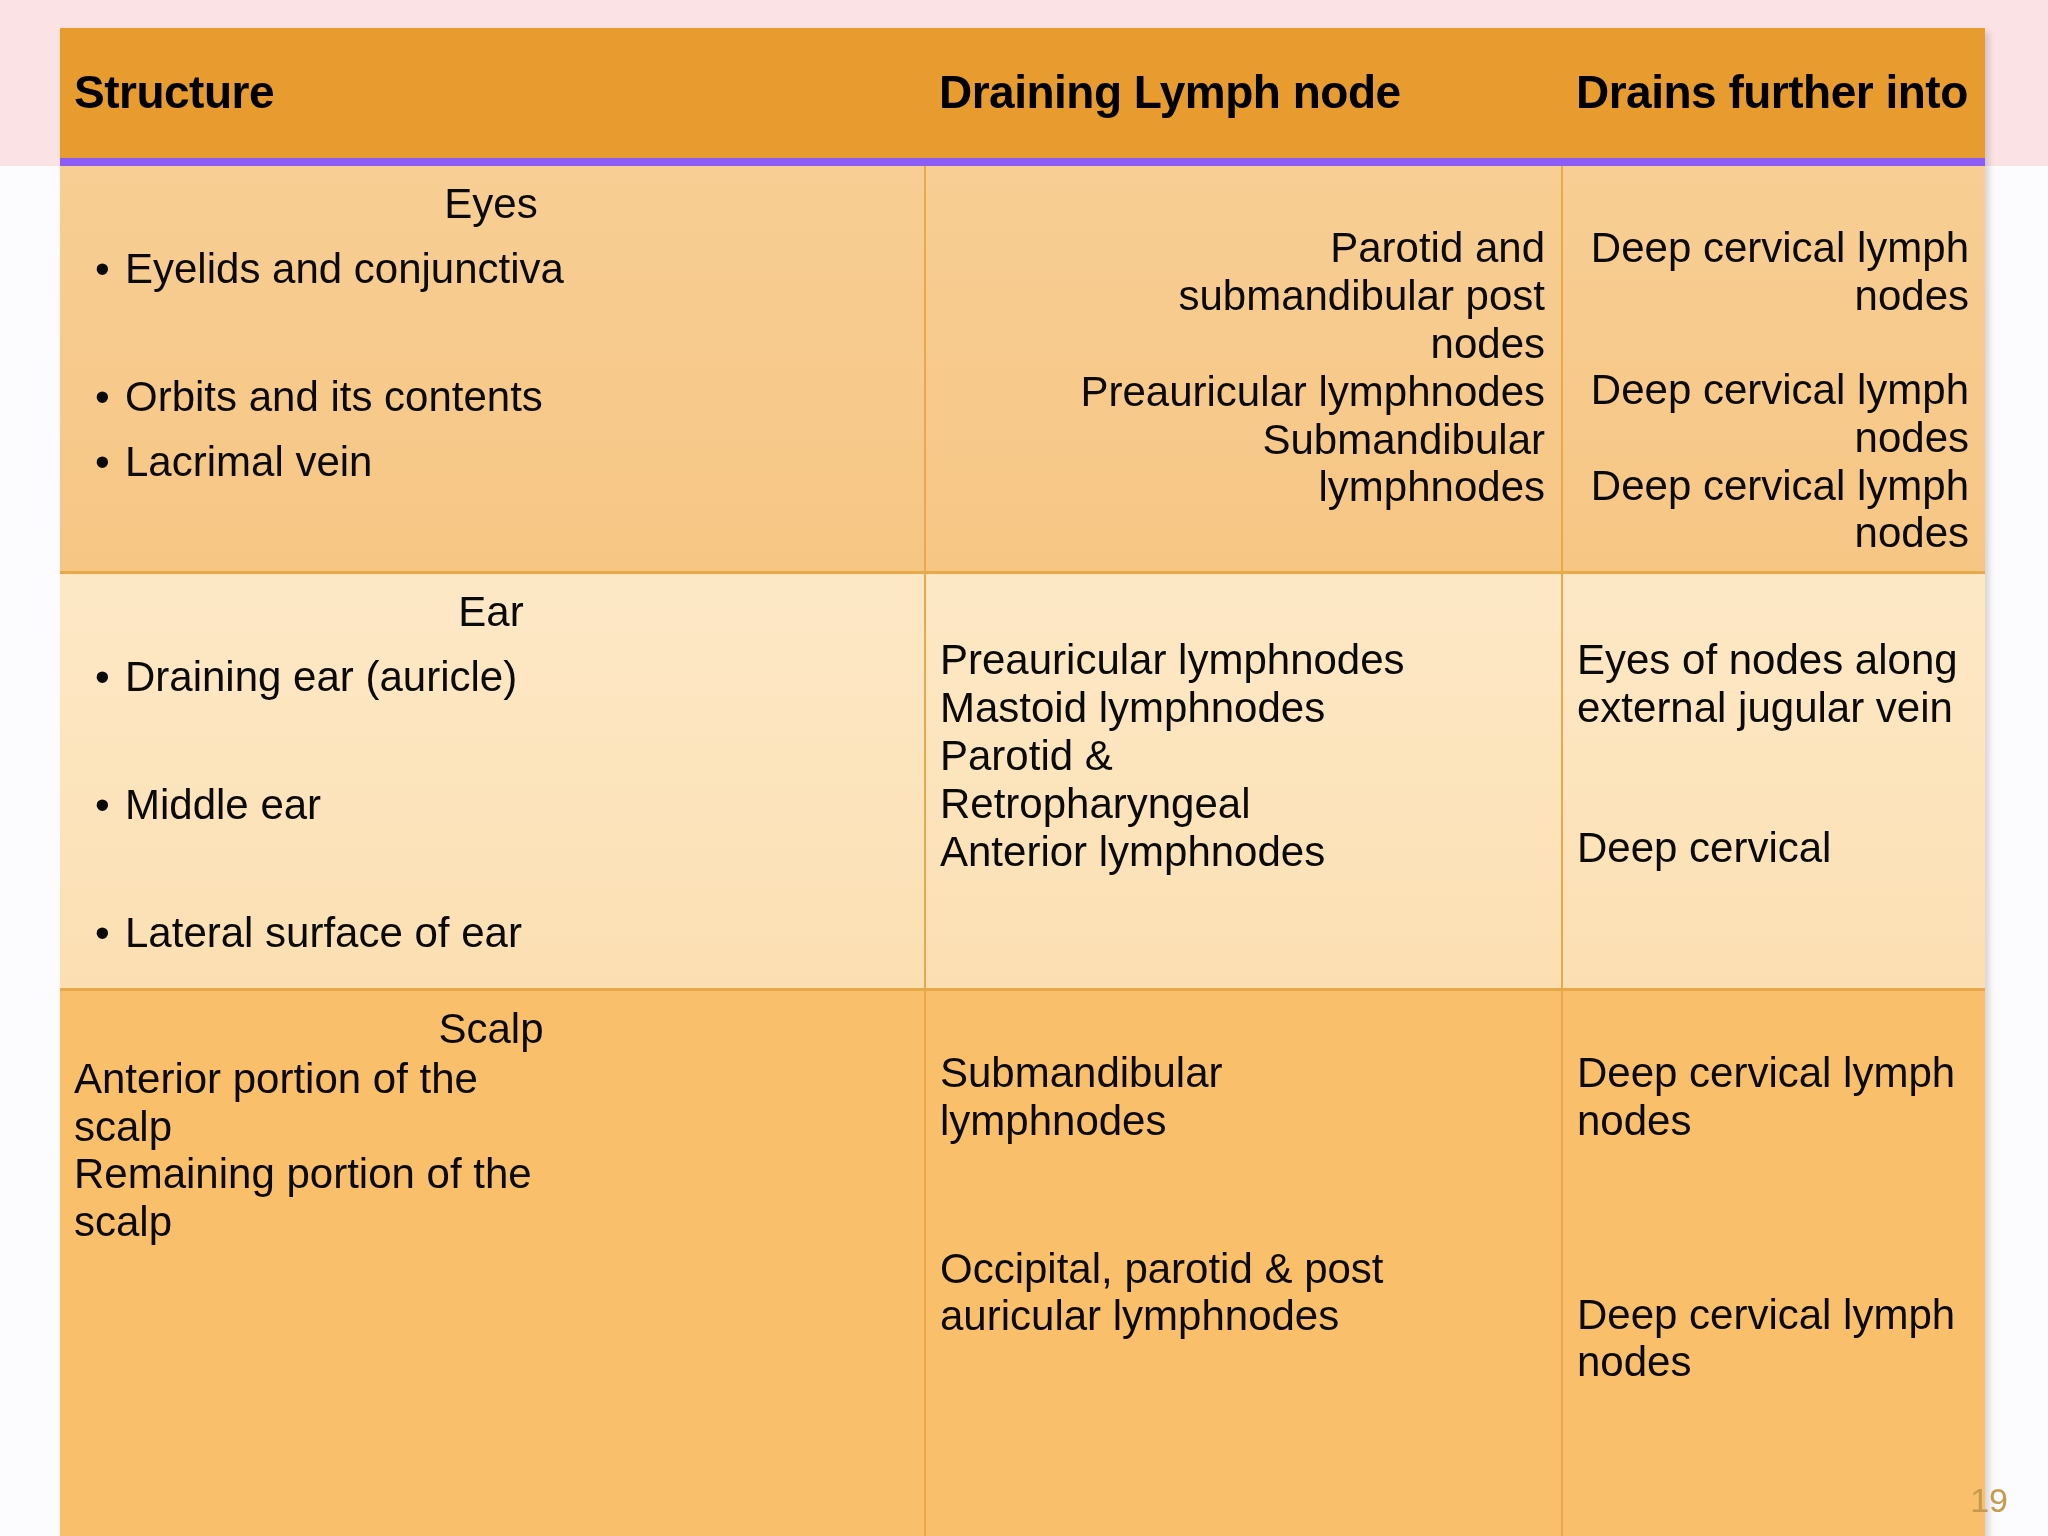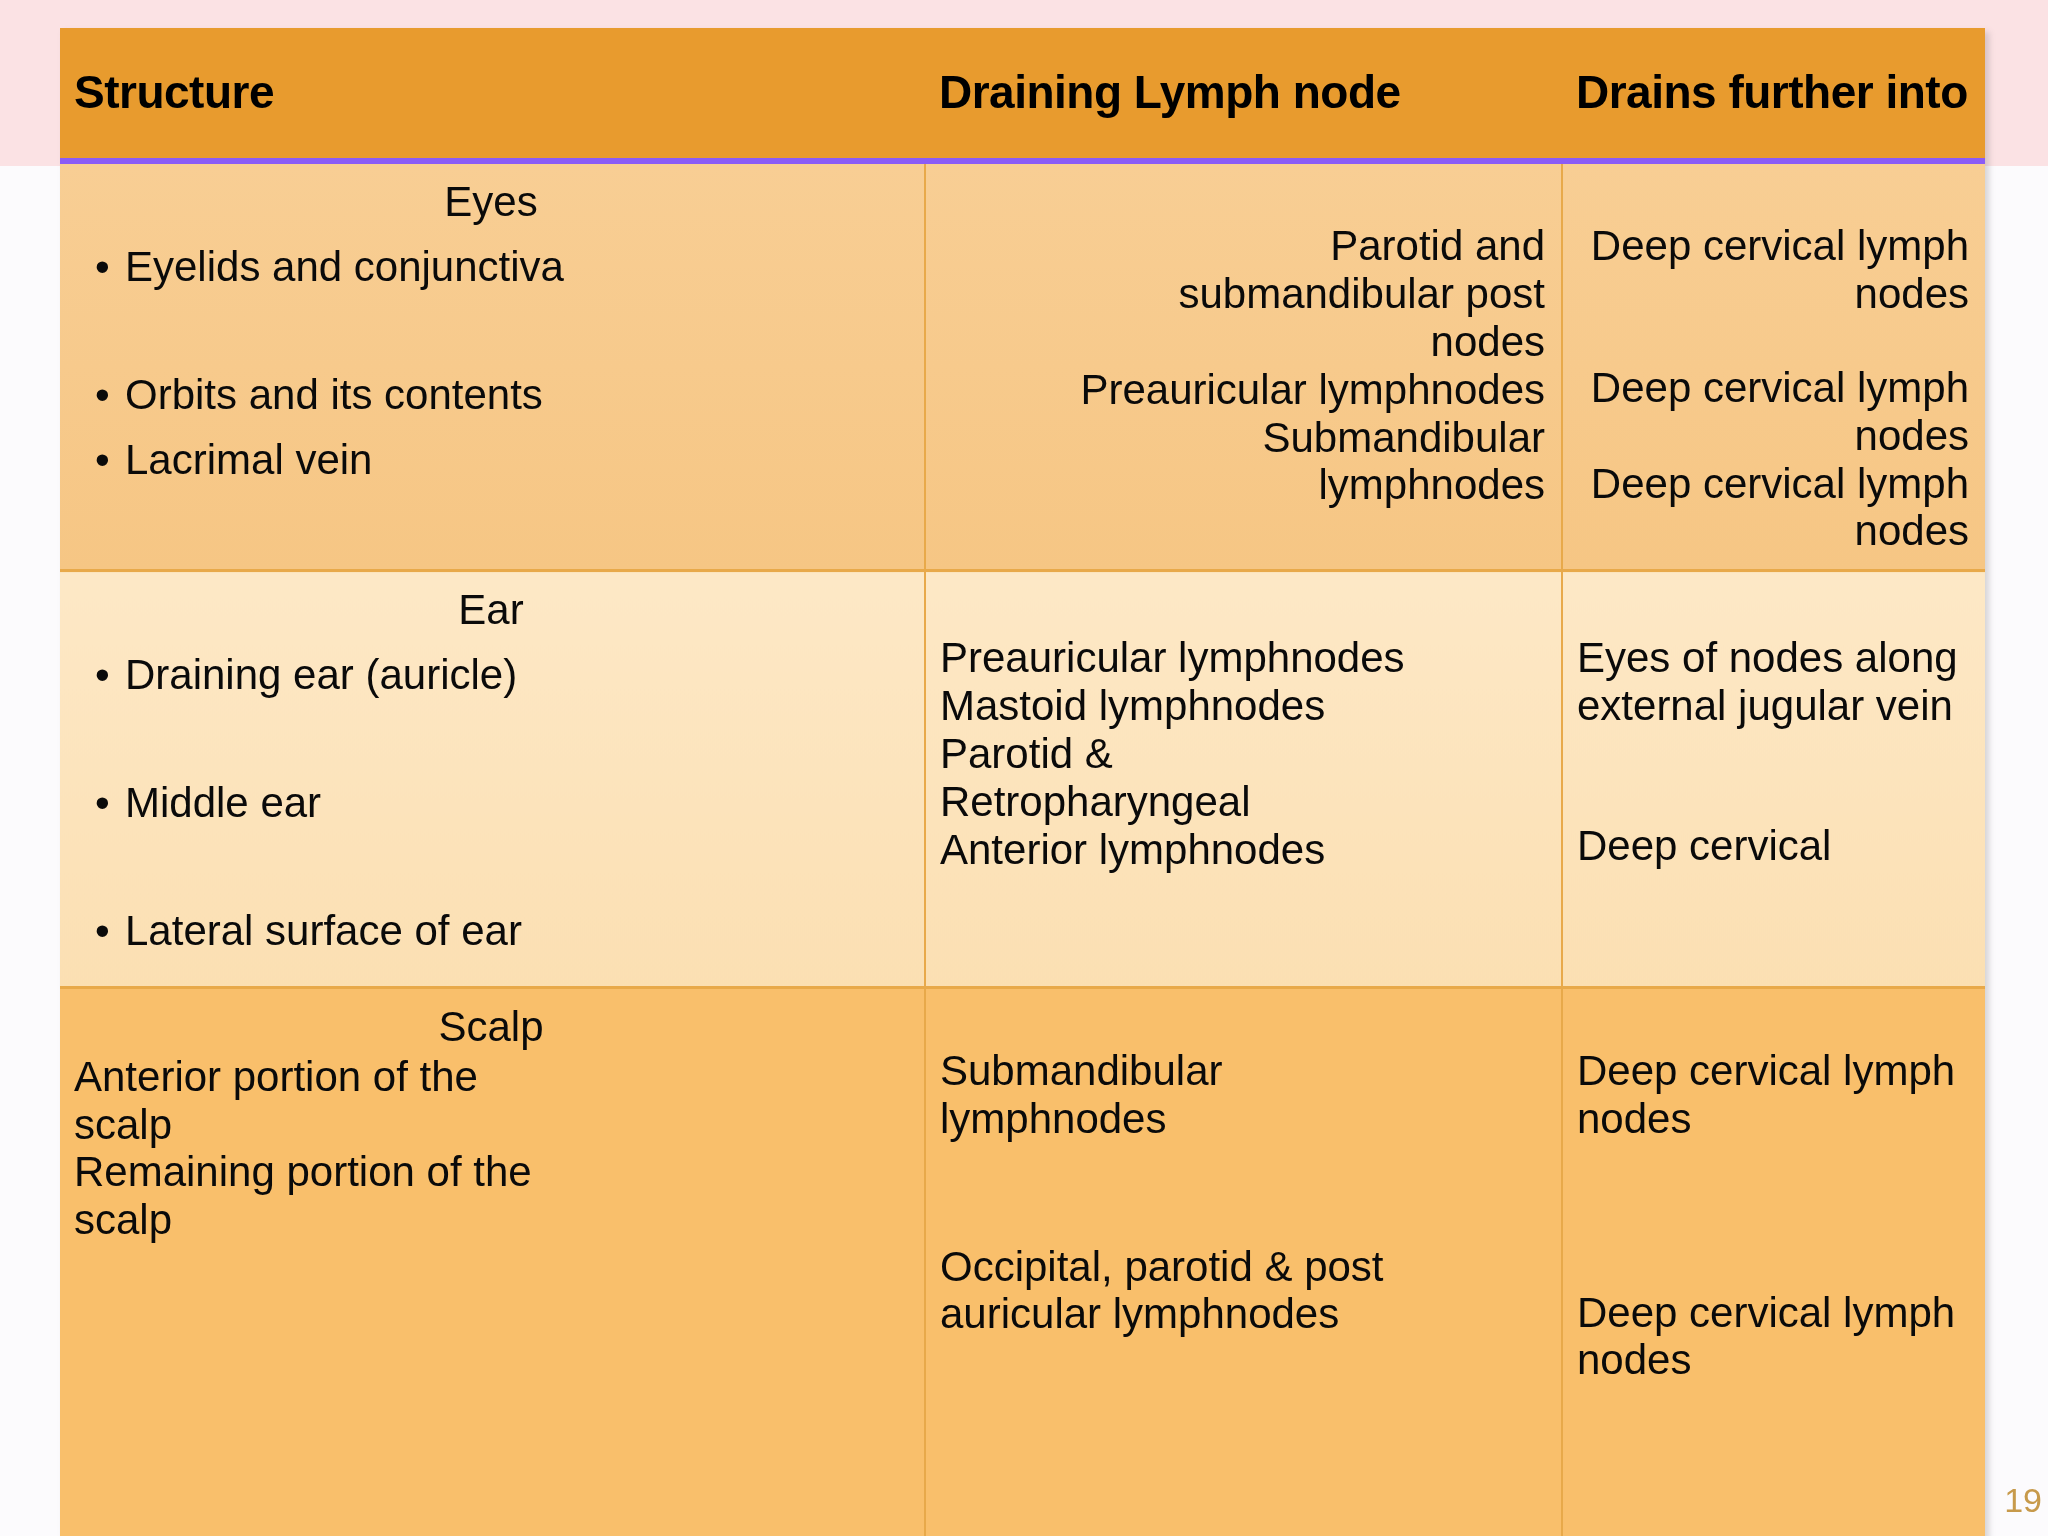--- a/index.html
+++ b/index.html
@@ -44,7 +44,7 @@
     letter-spacing:-0.5px;
   }
   #lymph-table thead tr{
-    border-bottom:6px solid #8b5cf6;
+    border-bottom:8px solid #8b5cf6;
   }
   #lymph-table td{
     vertical-align:top;

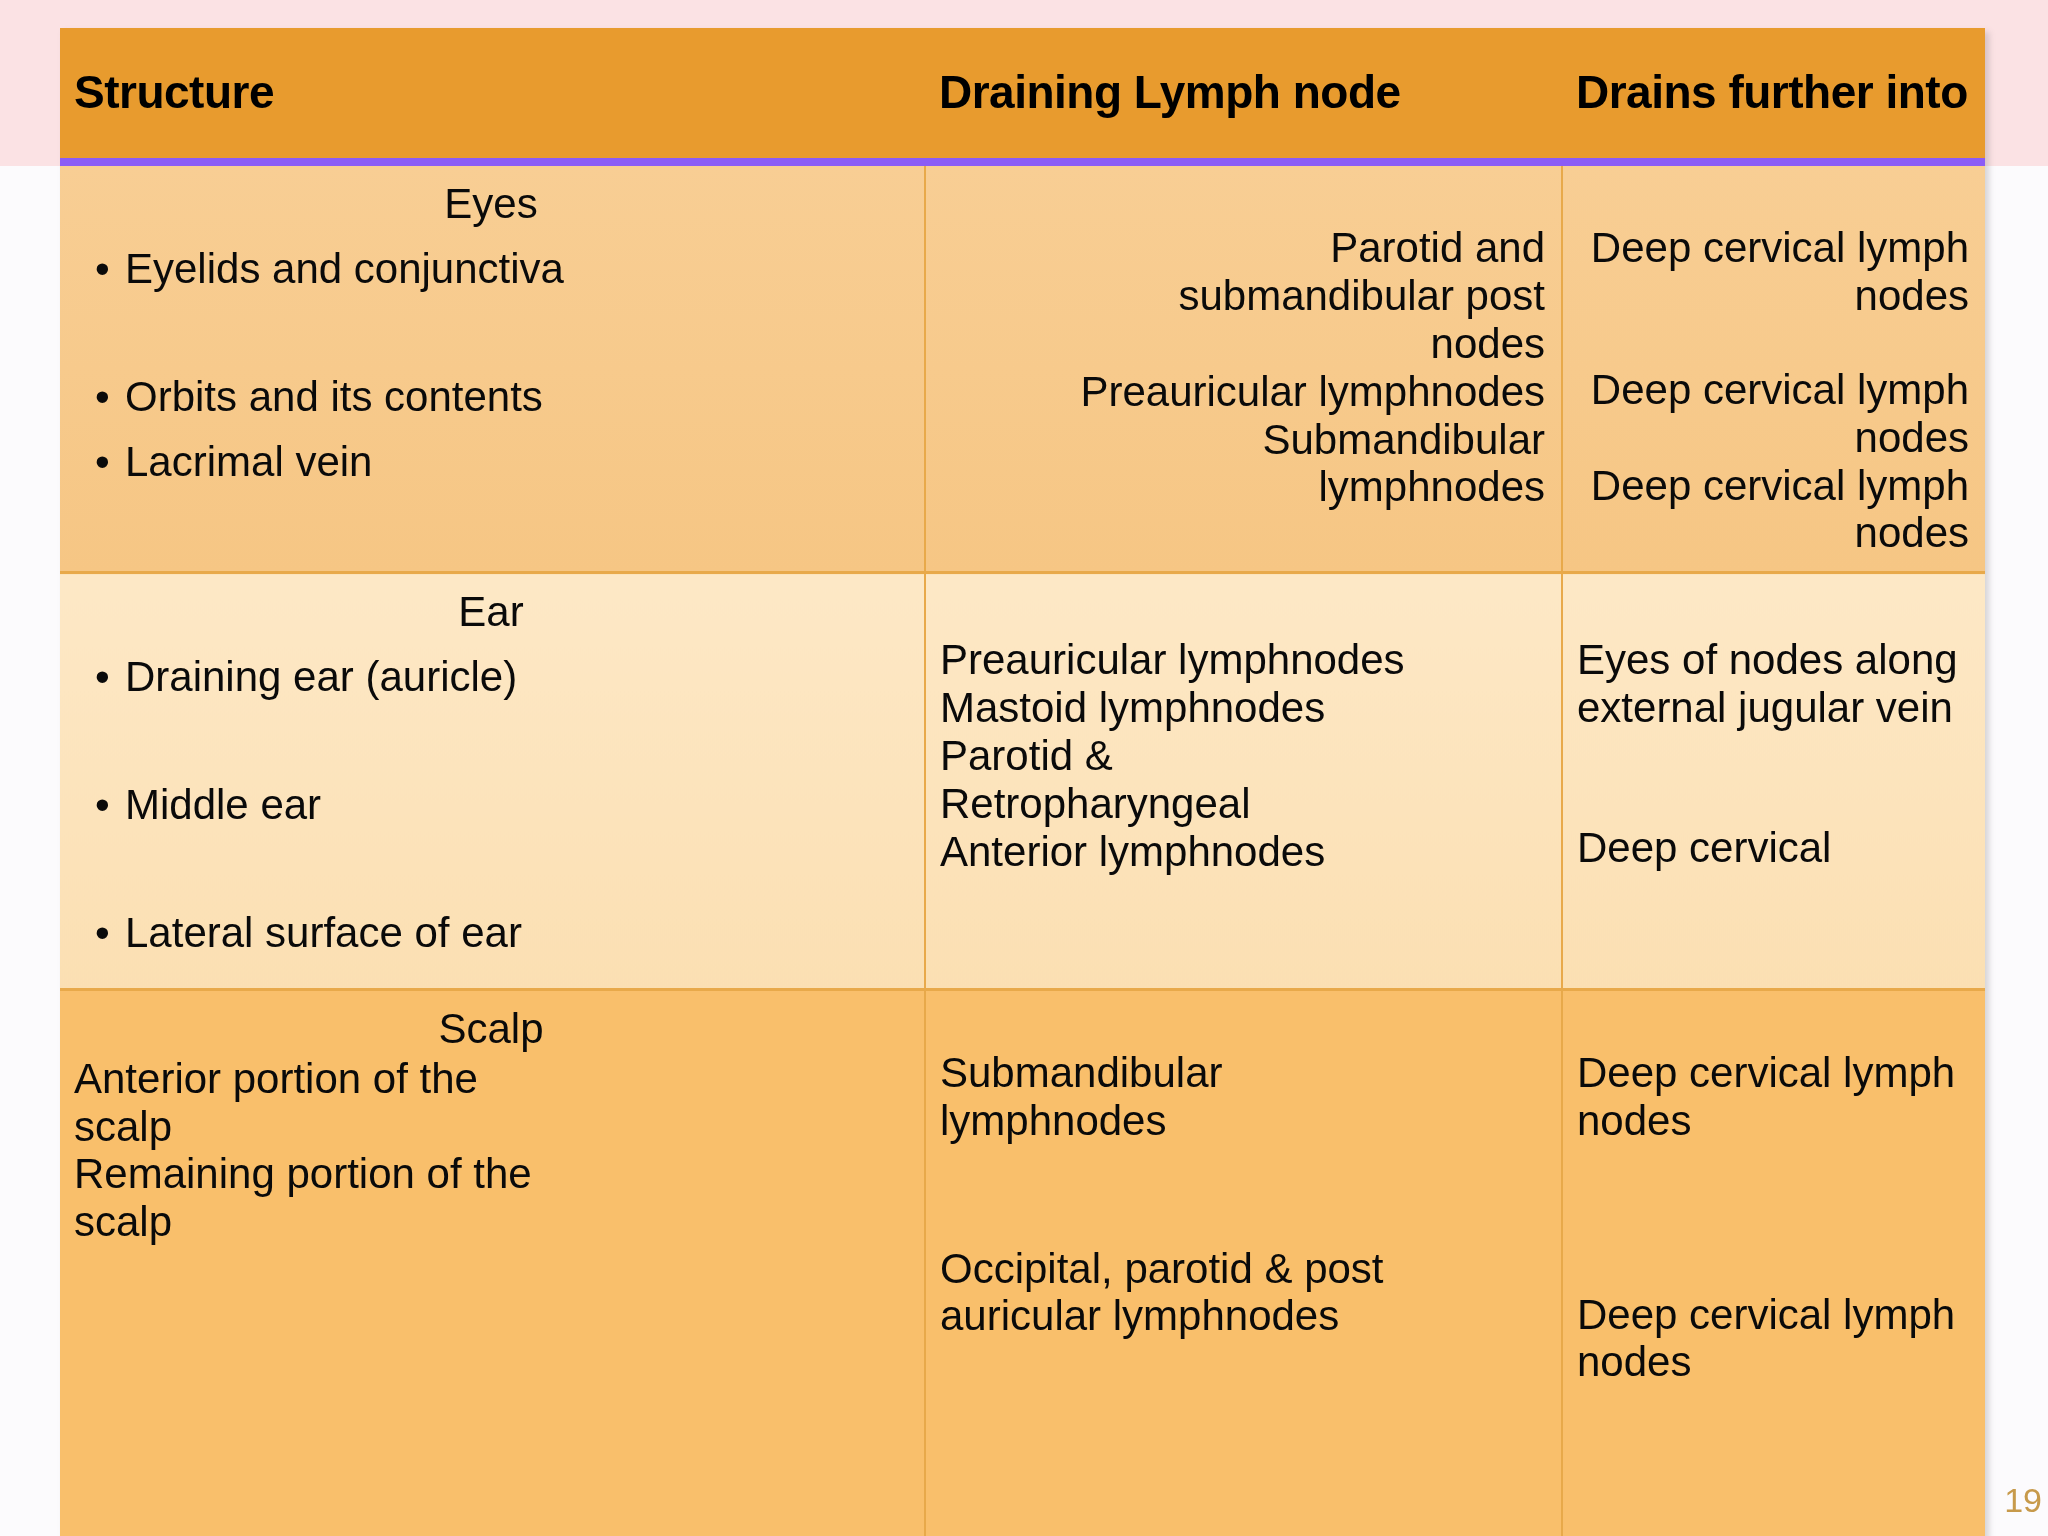--- a/index.html
+++ b/index.html
@@ -91,7 +91,7 @@
 
   
   #page-number{
-    position:absolute;right:6px;bottom:16px;
+    position:absolute;right:40px;bottom:16px;
     font-size:34px;color:#C79A4B;
     font-family:"Liberation Sans", sans-serif;
     z-index:5;

